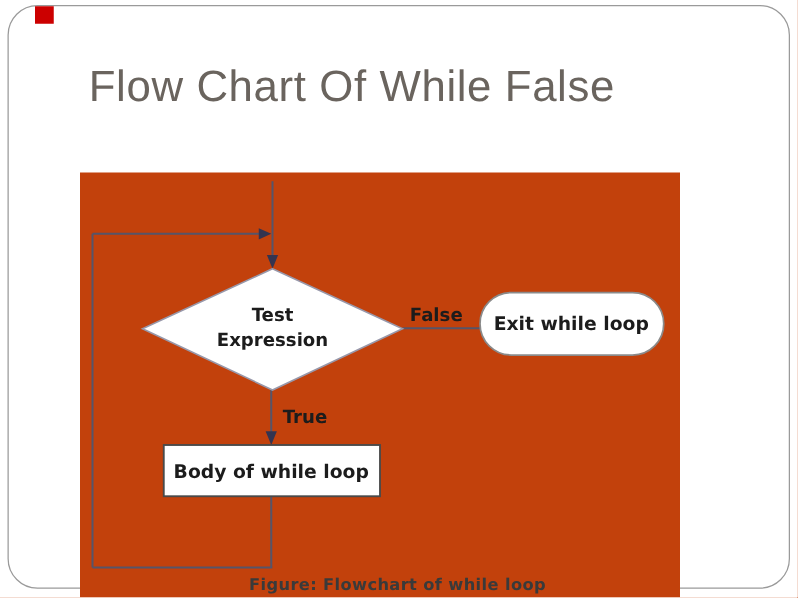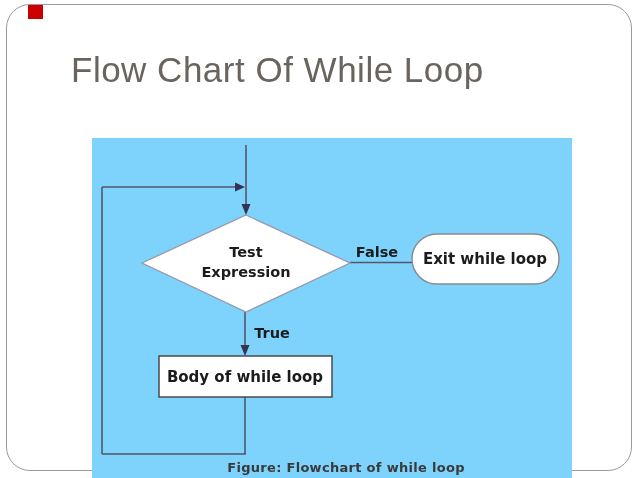--- a/index.html
+++ b/index.html
@@ -83,7 +83,7 @@
 
   <div class="bullet"></div>
 
-  <div class="slide-title">Flow Chart Of While Loop</div>
+  <div class="slide-title">Flow Chart Of While False</div>
 
   <div class="flowchart">
     <svg viewBox="0 0 480 340">

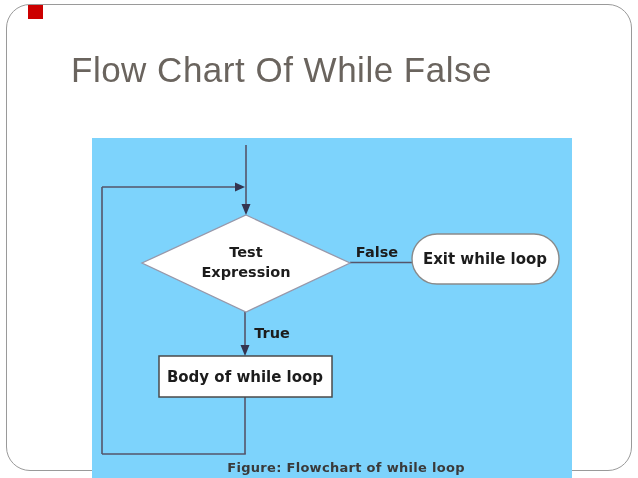--- a/index.html
+++ b/index.html
@@ -47,11 +47,11 @@
   }
   .flowchart {
     position: absolute;
-    left: 92px;
+    left: 64px;
     top: 138px;
     width: 480px;
     height: 340px;
-    background: #7dd3fc;
+    background: #c2410c;
     z-index: 2;
   }
   .flowchart svg {

